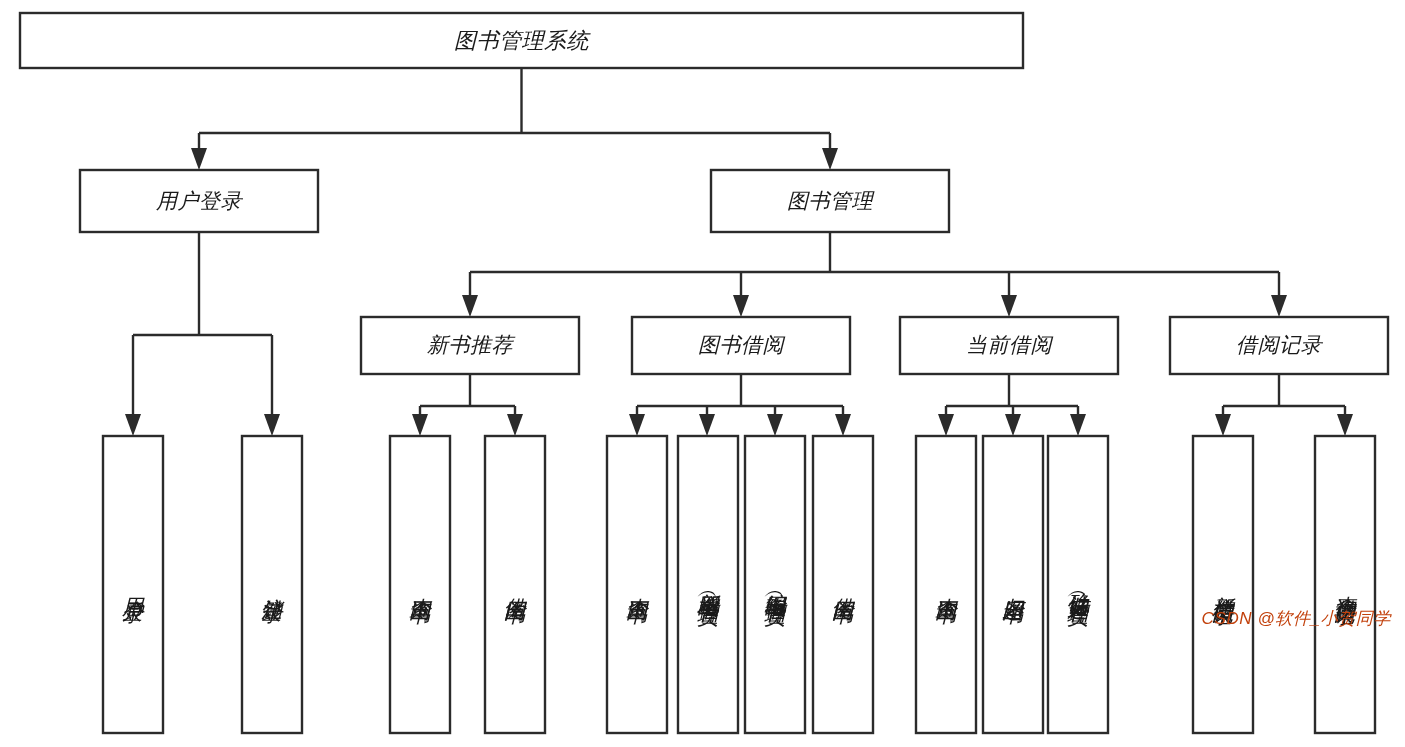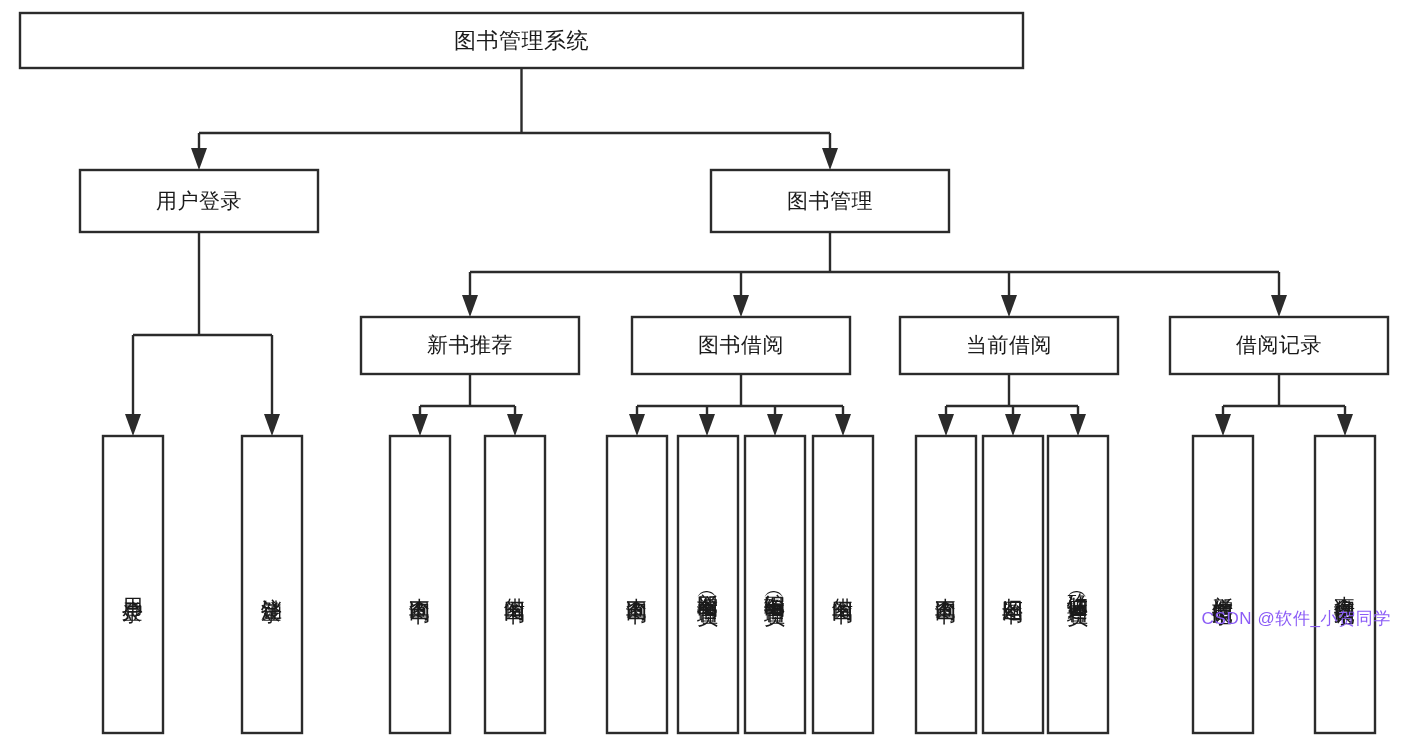--- a/index.html
+++ b/index.html
@@ -19,6 +19,7 @@
     width: 1405px;
     height: 636px;
     background: #ffffff;
+    font-style: italic;
   }
   svg#tree-svg {
     position: absolute;

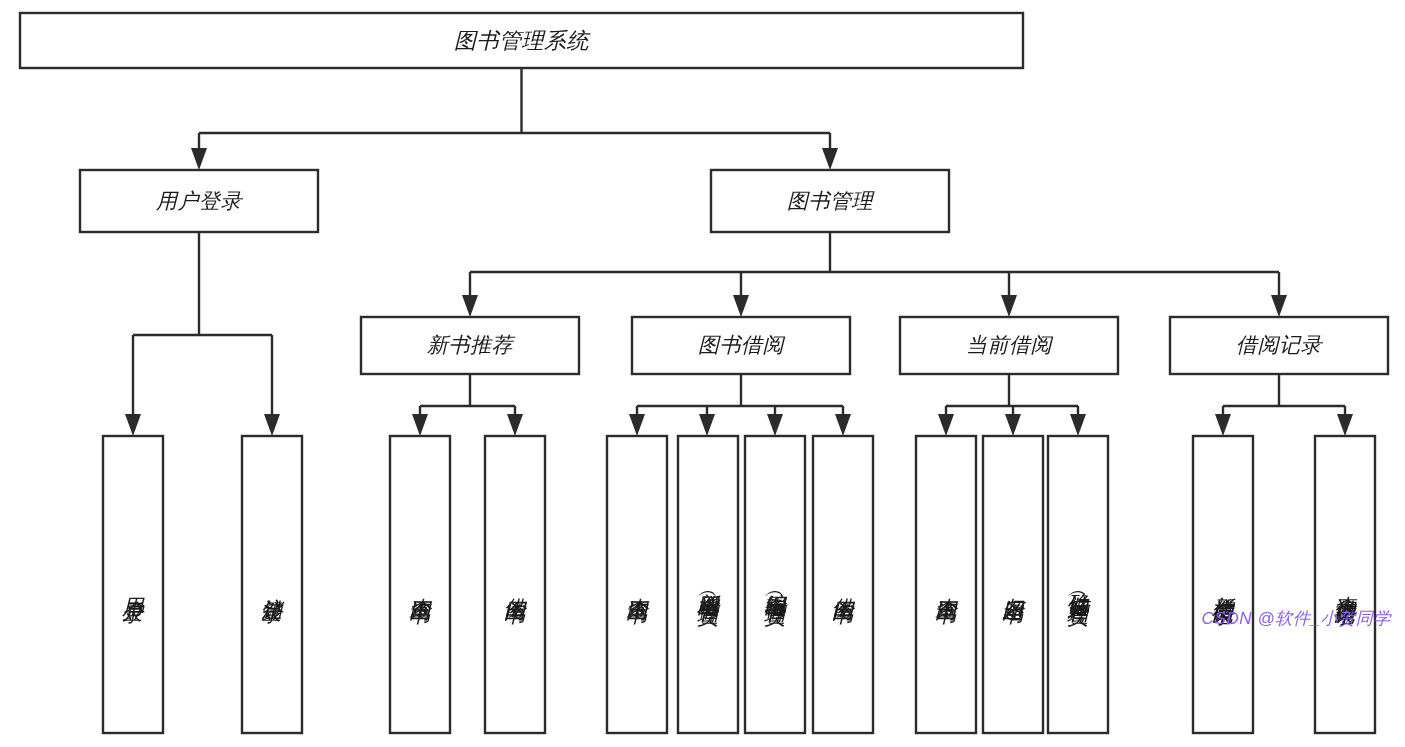--- a/index.html
+++ b/index.html
@@ -77,7 +77,7 @@
     bottom: 6px;
     font-family: "Liberation Sans", "DejaVu Sans", sans-serif;
     font-size: 17px;
-    color: #8b5cf6;
+    color: #c2410c;
     letter-spacing: 0.6px;
     white-space: nowrap;
     user-select: none;

